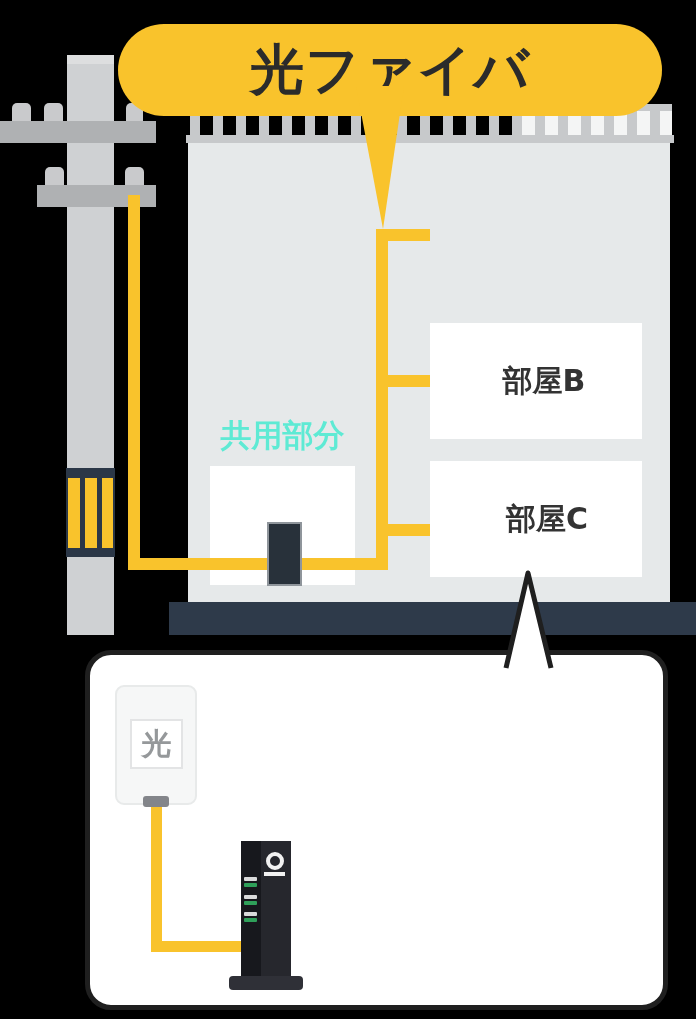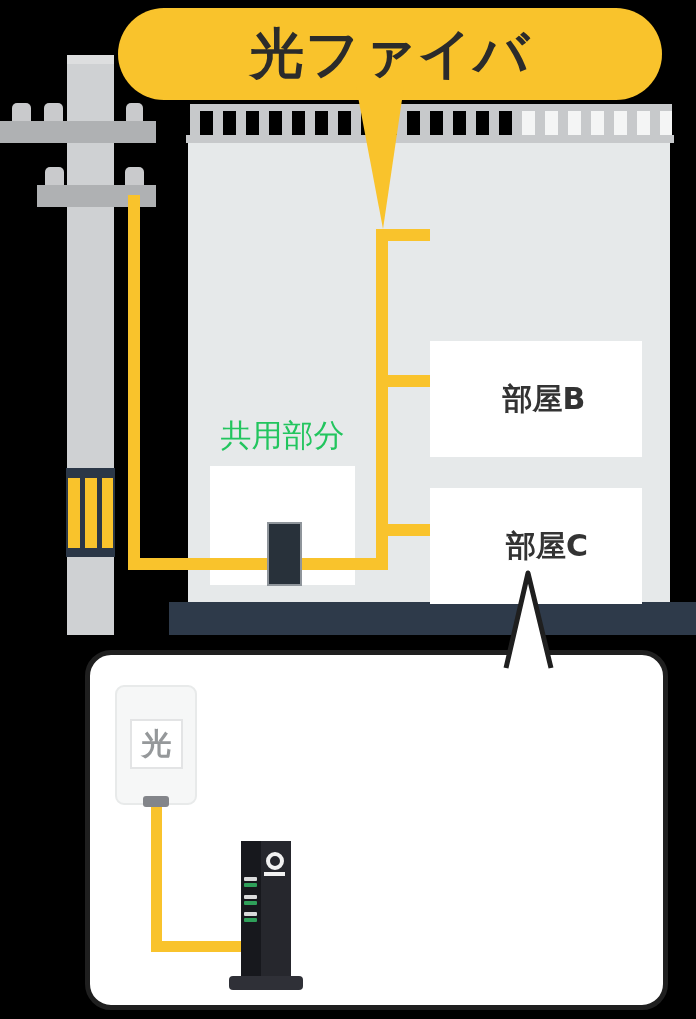--- a/index.html
+++ b/index.html
@@ -48,7 +48,7 @@
   .cable-branch-c{left:376px;top:524px;width:54px;height:12px;}
 
   
-  .fiber-bubble{left:118px;top:8px;width:544px;height:92px;border-radius:46px;
+  .fiber-bubble{left:118px;top:24px;width:544px;height:92px;border-radius:46px;
         background:#F9C32C;z-index:35;display:flex;align-items:center;justify-content:center;}
   .fiber-bubble-label{position:static;font-size:54px;font-weight:bold;color:#2B2B2B;letter-spacing:1px;}
 

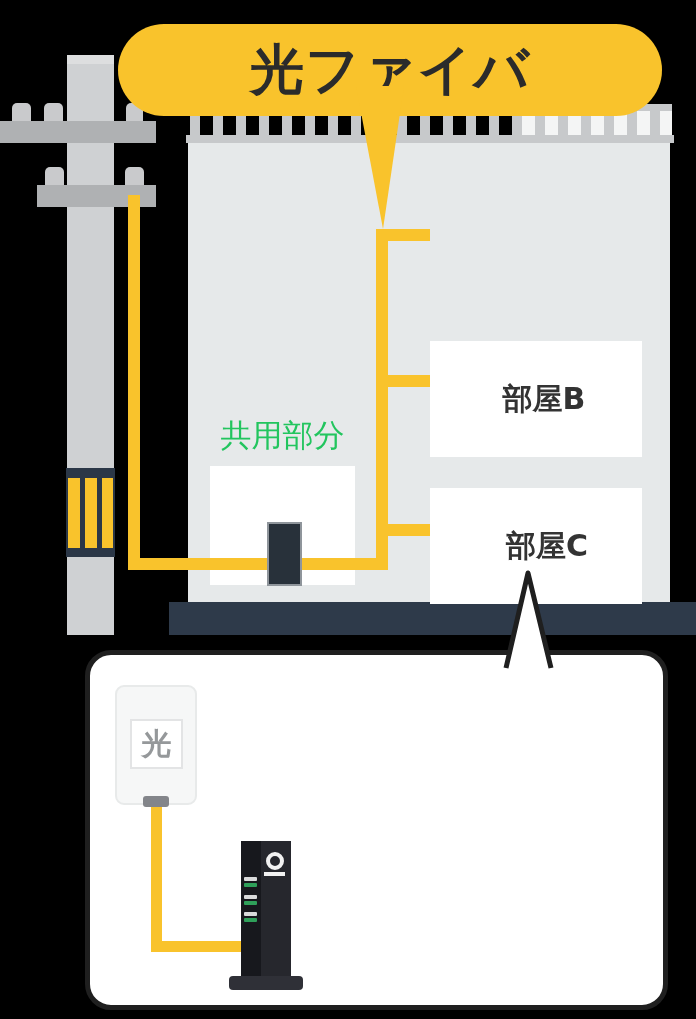--- a/index.html
+++ b/index.html
@@ -31,7 +31,7 @@
   .room{left:430px;width:212px;height:116px;background:#fff;z-index:5;
         display:flex;align-items:center;justify-content:center;
         font-size:30px;font-weight:bold;color:#333;}
-  .room-a{top:177px;} .room-b{top:341px;padding-left:16px;} .room-c{top:488px;padding-left:22px;}
+  .room-a{top:177px;} .room-b{top:323px;padding-left:16px;} .room-c{top:488px;padding-left:22px;}
   .shared-box{left:210px;top:466px;width:145px;height:119px;background:#fff;z-index:5;}
   .shared-label{left:210px;top:415px;width:145px;text-align:center;z-index:6;
         font-size:31px;font-weight:normal;color:#22c55e;}

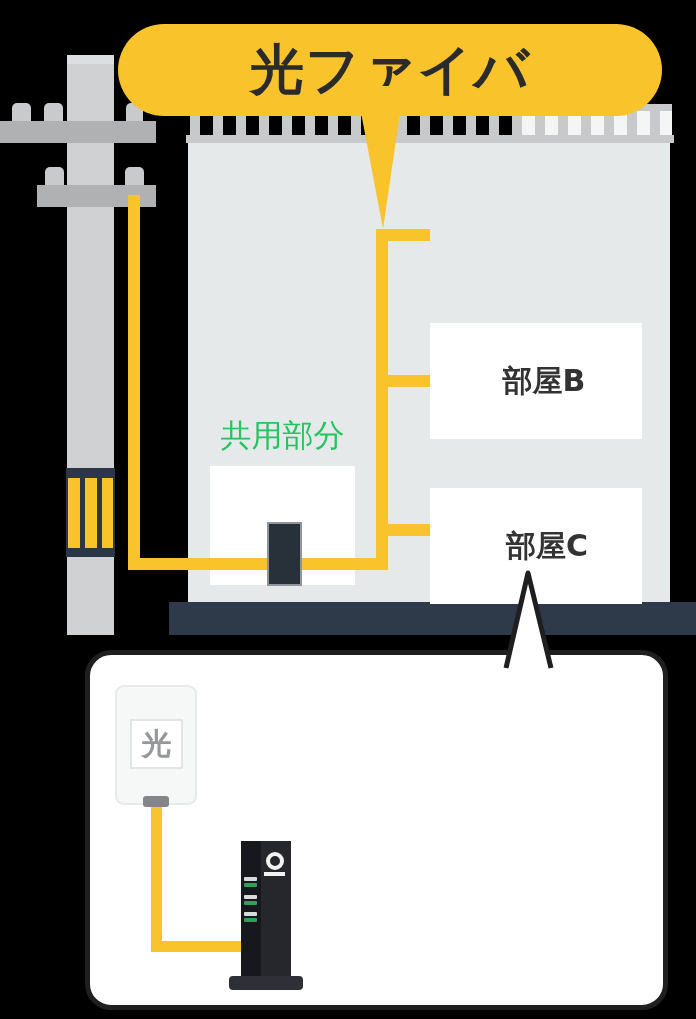--- a/index.html
+++ b/index.html
@@ -34,7 +34,7 @@
   .room-a{top:177px;} .room-b{top:323px;padding-left:16px;} .room-c{top:488px;padding-left:22px;}
   .shared-box{left:210px;top:466px;width:145px;height:119px;background:#fff;z-index:5;}
   .shared-label{left:210px;top:415px;width:145px;text-align:center;z-index:6;
-        font-size:31px;font-weight:normal;color:#22c55e;}
+        font-size:31px;font-weight:bold;color:#5eead4;}
   .splitter{left:267px;top:522px;width:35px;height:64px;background:#28313A;
         border:2px solid #8F959B;z-index:12;}
 

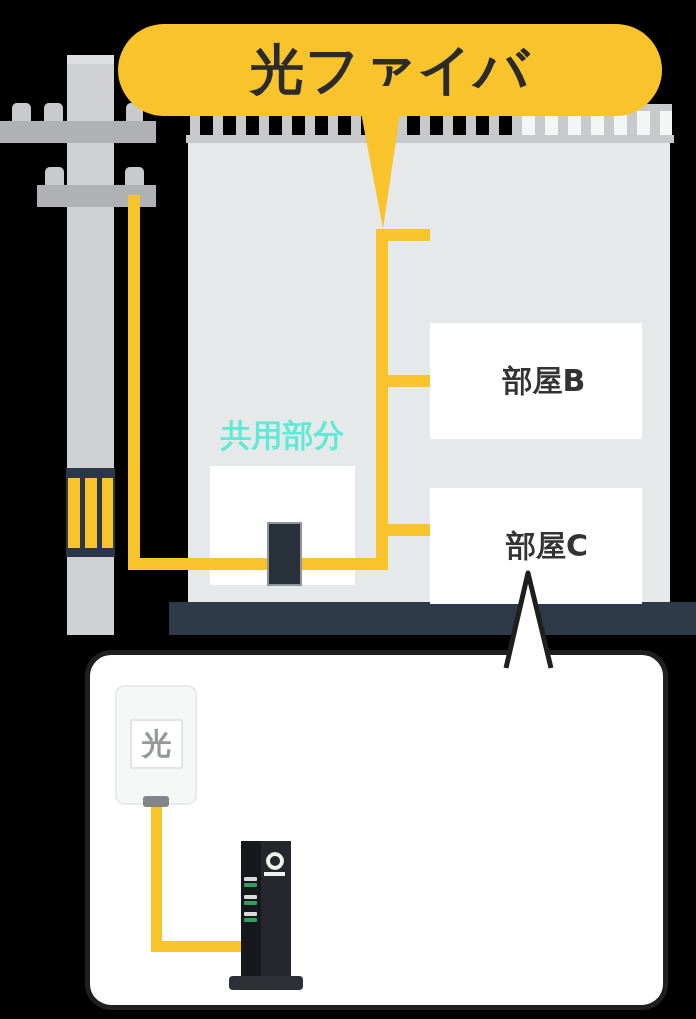--- a/index.html
+++ b/index.html
@@ -31,7 +31,7 @@
   .room{left:430px;width:212px;height:116px;background:#fff;z-index:5;
         display:flex;align-items:center;justify-content:center;
         font-size:30px;font-weight:bold;color:#333;}
-  .room-a{top:177px;} .room-b{top:323px;padding-left:16px;} .room-c{top:488px;padding-left:22px;}
+  .room-a{top:177px;} .room-b{top:323px;padding-left:16px;} .room-c{top:461px;padding-left:22px;}
   .shared-box{left:210px;top:466px;width:145px;height:119px;background:#fff;z-index:5;}
   .shared-label{left:210px;top:415px;width:145px;text-align:center;z-index:6;
         font-size:31px;font-weight:bold;color:#5eead4;}

